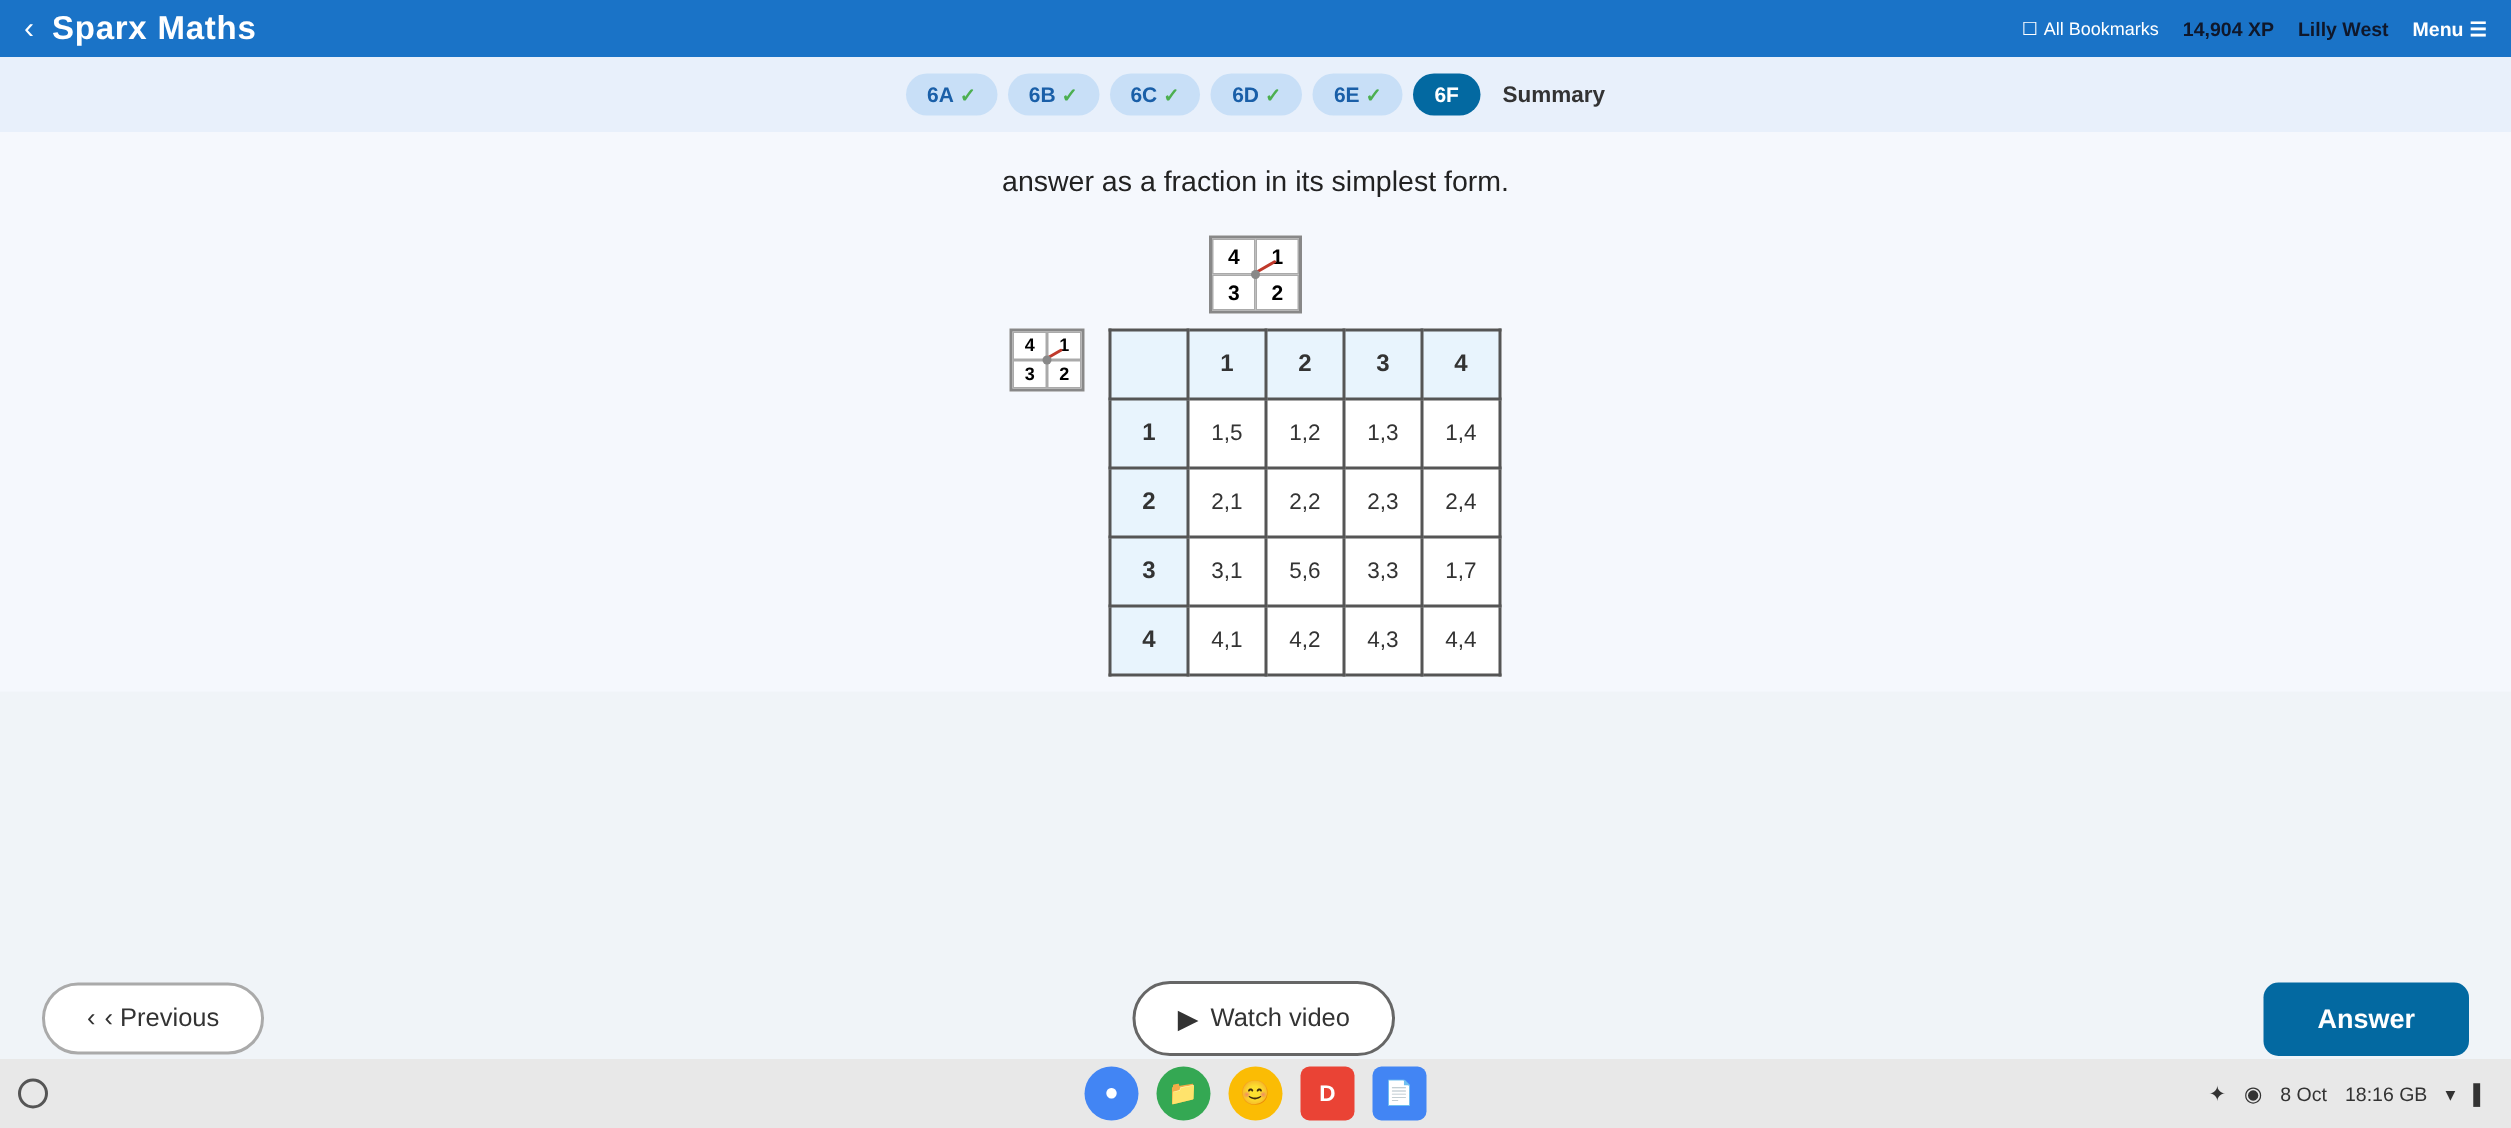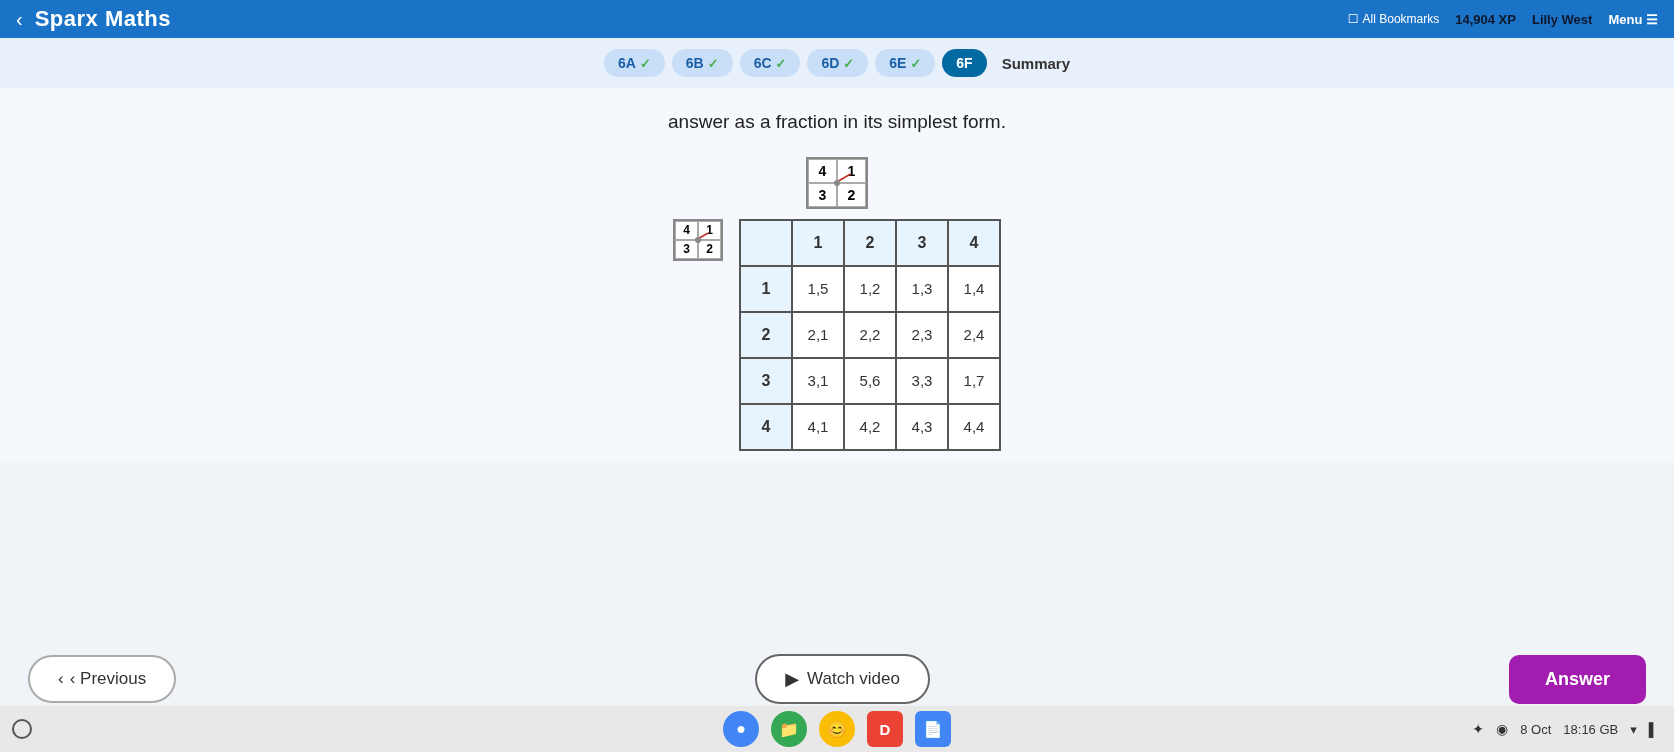--- a/index.html
+++ b/index.html
@@ -192,7 +192,7 @@
       gap: 8px;
     }
     .answer-btn {
-      background: #a21caf;
+      background: #0369a1;
       border: none;
       border-radius: 10px;
       padding: 14px 36px;

